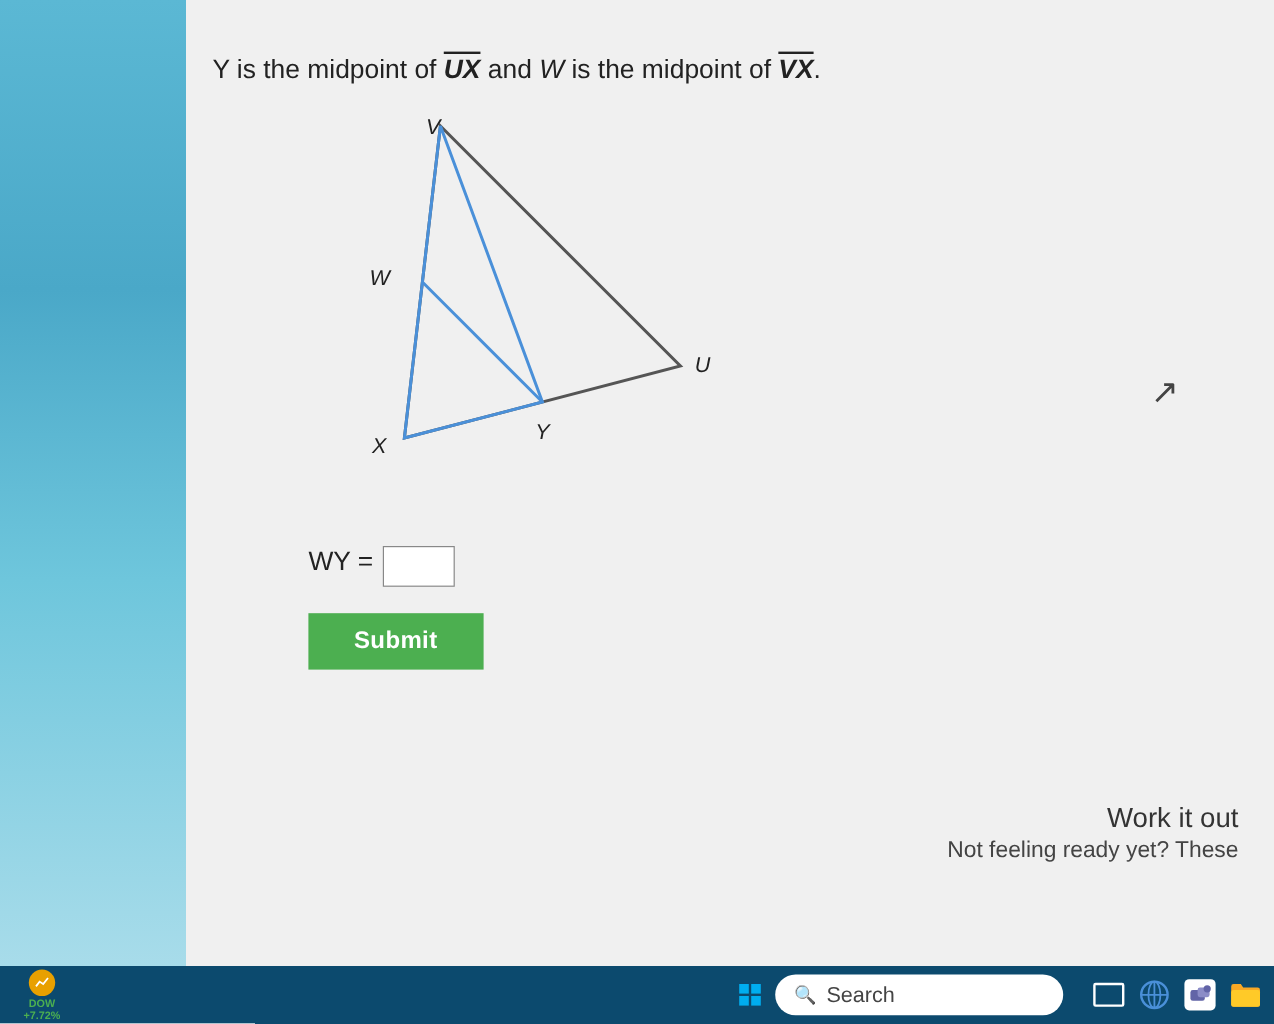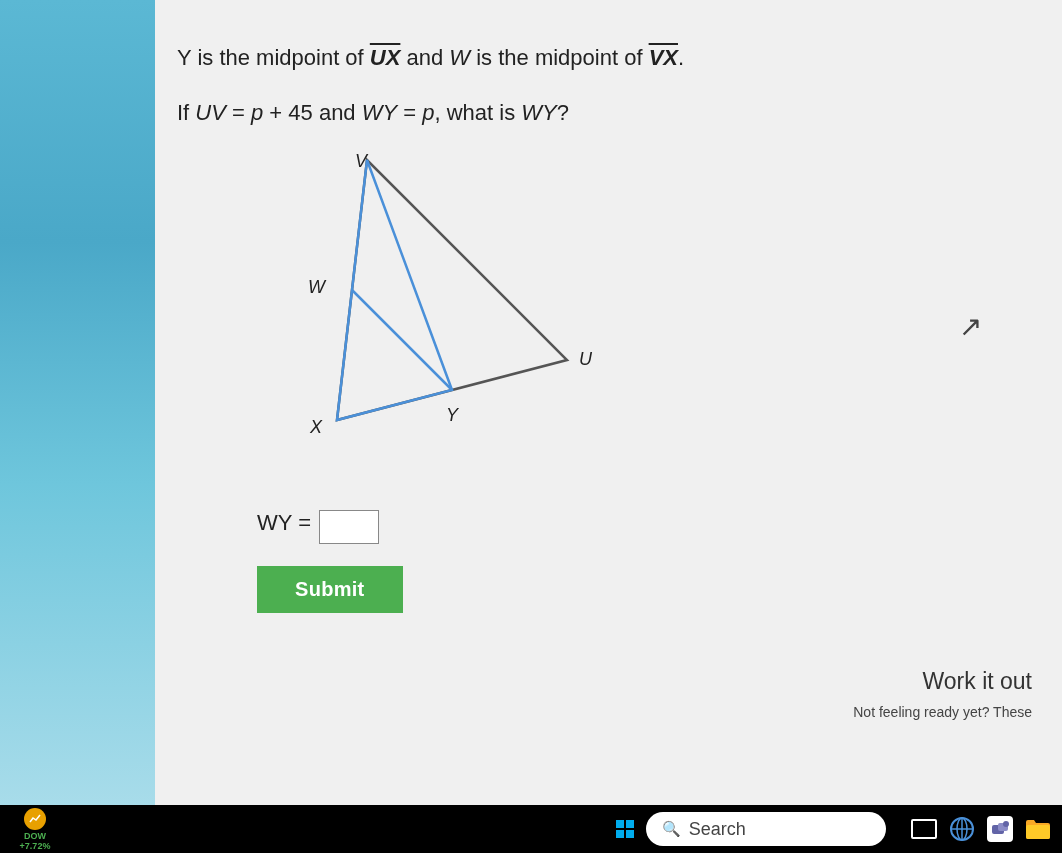--- a/index.html
+++ b/index.html
@@ -265,9 +265,6 @@
       <span>Y is the midpoint of </span><span class="overline">UX</span><span> and </span><span class="italic">W</span><span> is the midpoint of </span><span class="overline">VX</span><span>.</span>
     </div>
 
-    <div class="problem-text">
-      <span>If </span><span class="italic">UV</span><span> = </span><span class="italic">p</span><span> + 45 and </span><span class="italic">WY</span><span> = </span><span class="italic">p</span><span>, what is </span><span class="italic">WY</span><span>?</span>
-    </div>
 
     <div class="diagram-container">
       <svg width="380" height="340" viewBox="0 0 380 340">

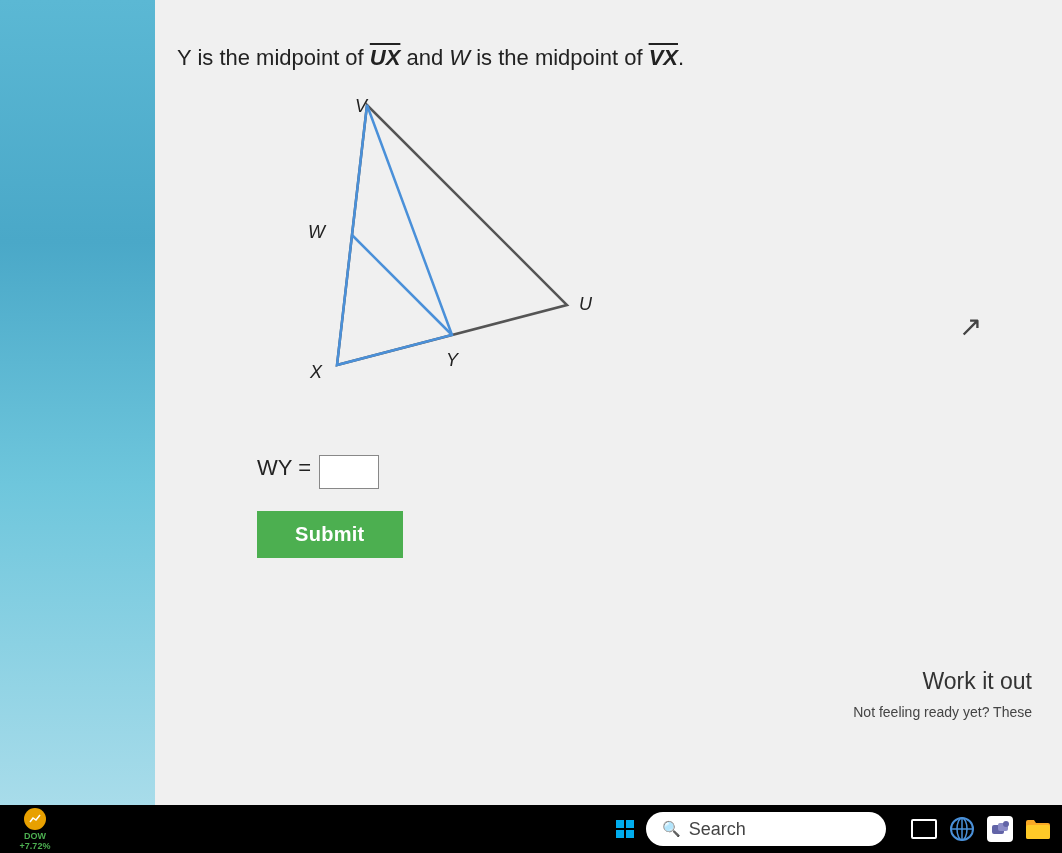--- a/index.html
+++ b/index.html
@@ -112,7 +112,7 @@
       position: absolute;
       bottom: 85px;
       right: 30px;
-      font-size: 14px;
+      font-size: 19px;
       color: #444;
     }
 

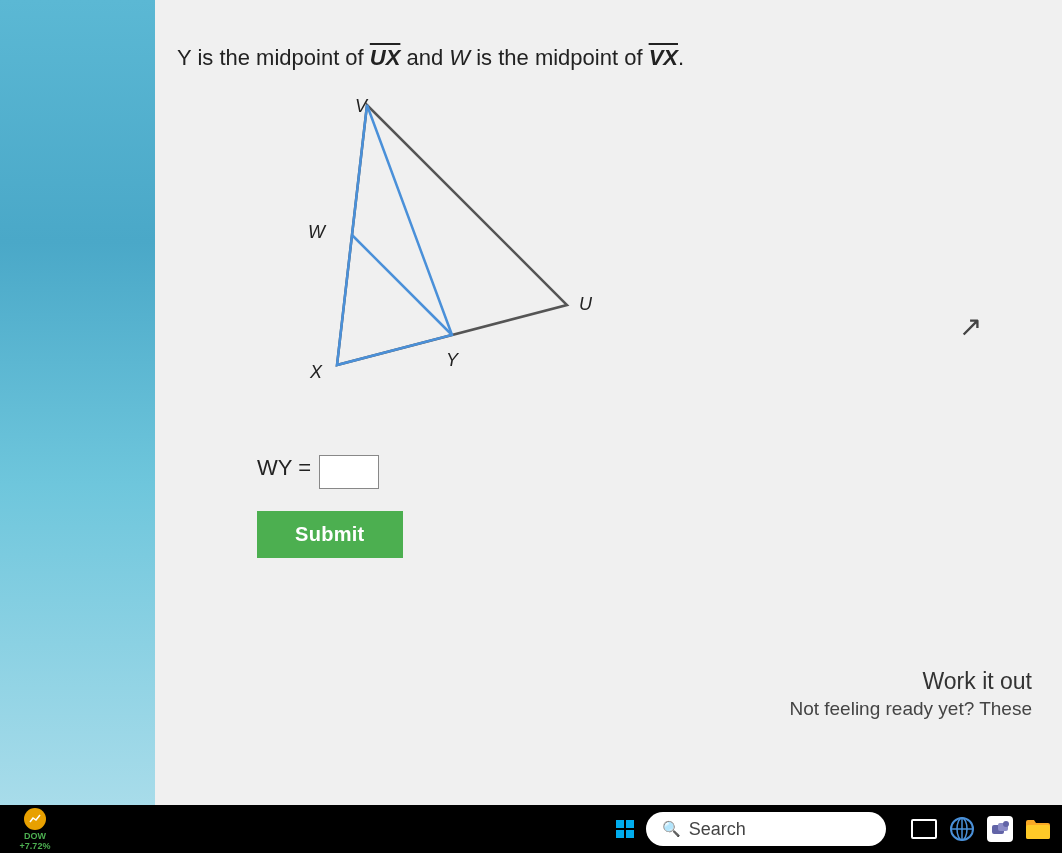--- a/index.html
+++ b/index.html
@@ -120,7 +120,7 @@
     .taskbar {
       width: 100%;
       height: 48px;
-      background: #000000;
+      background: #0c4a6e;
       display: flex;
       align-items: center;
       padding: 0 10px;

